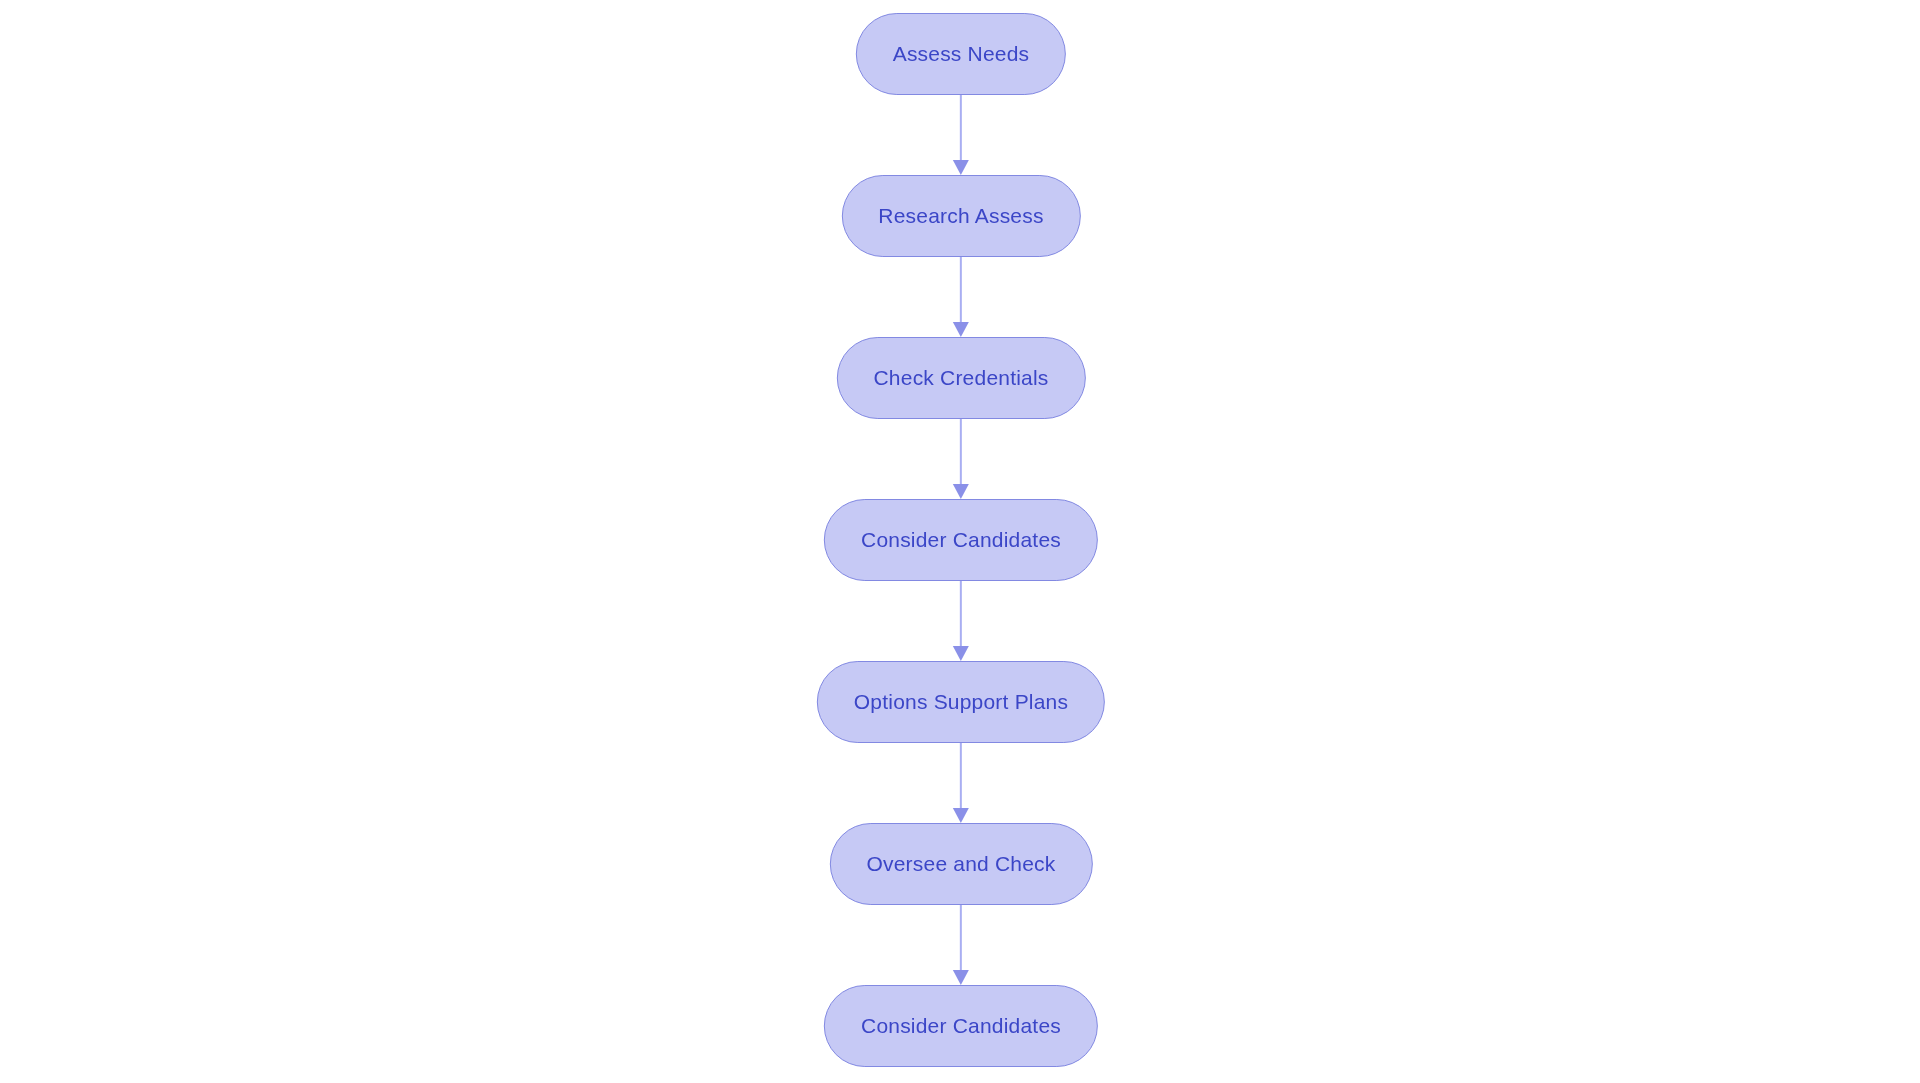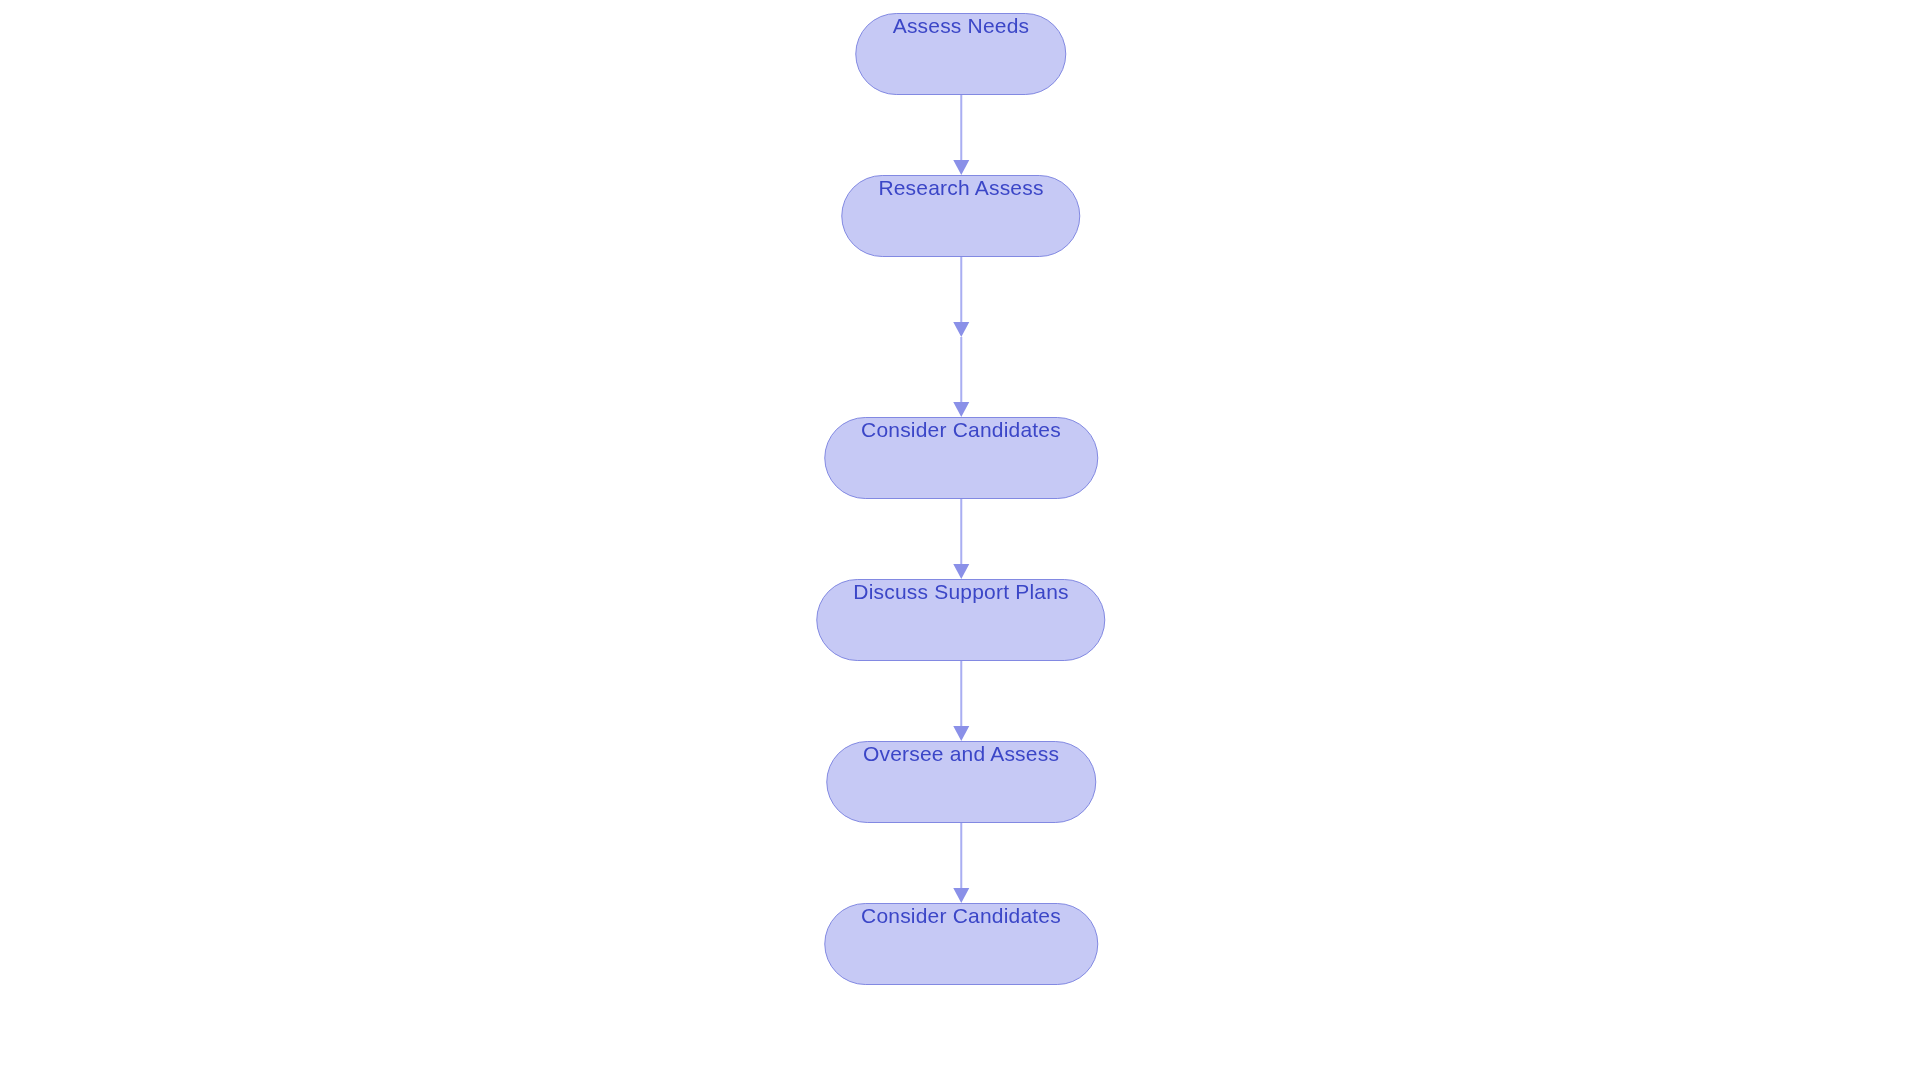--- a/index.html
+++ b/index.html
@@ -31,7 +31,7 @@
     background: #c6c9f5;
     border: 1.5px solid #8289e2;
     display: flex;
-    align-items: flex-start;
+    align-items: center;
     justify-content: center;
     white-space: nowrap;
   }

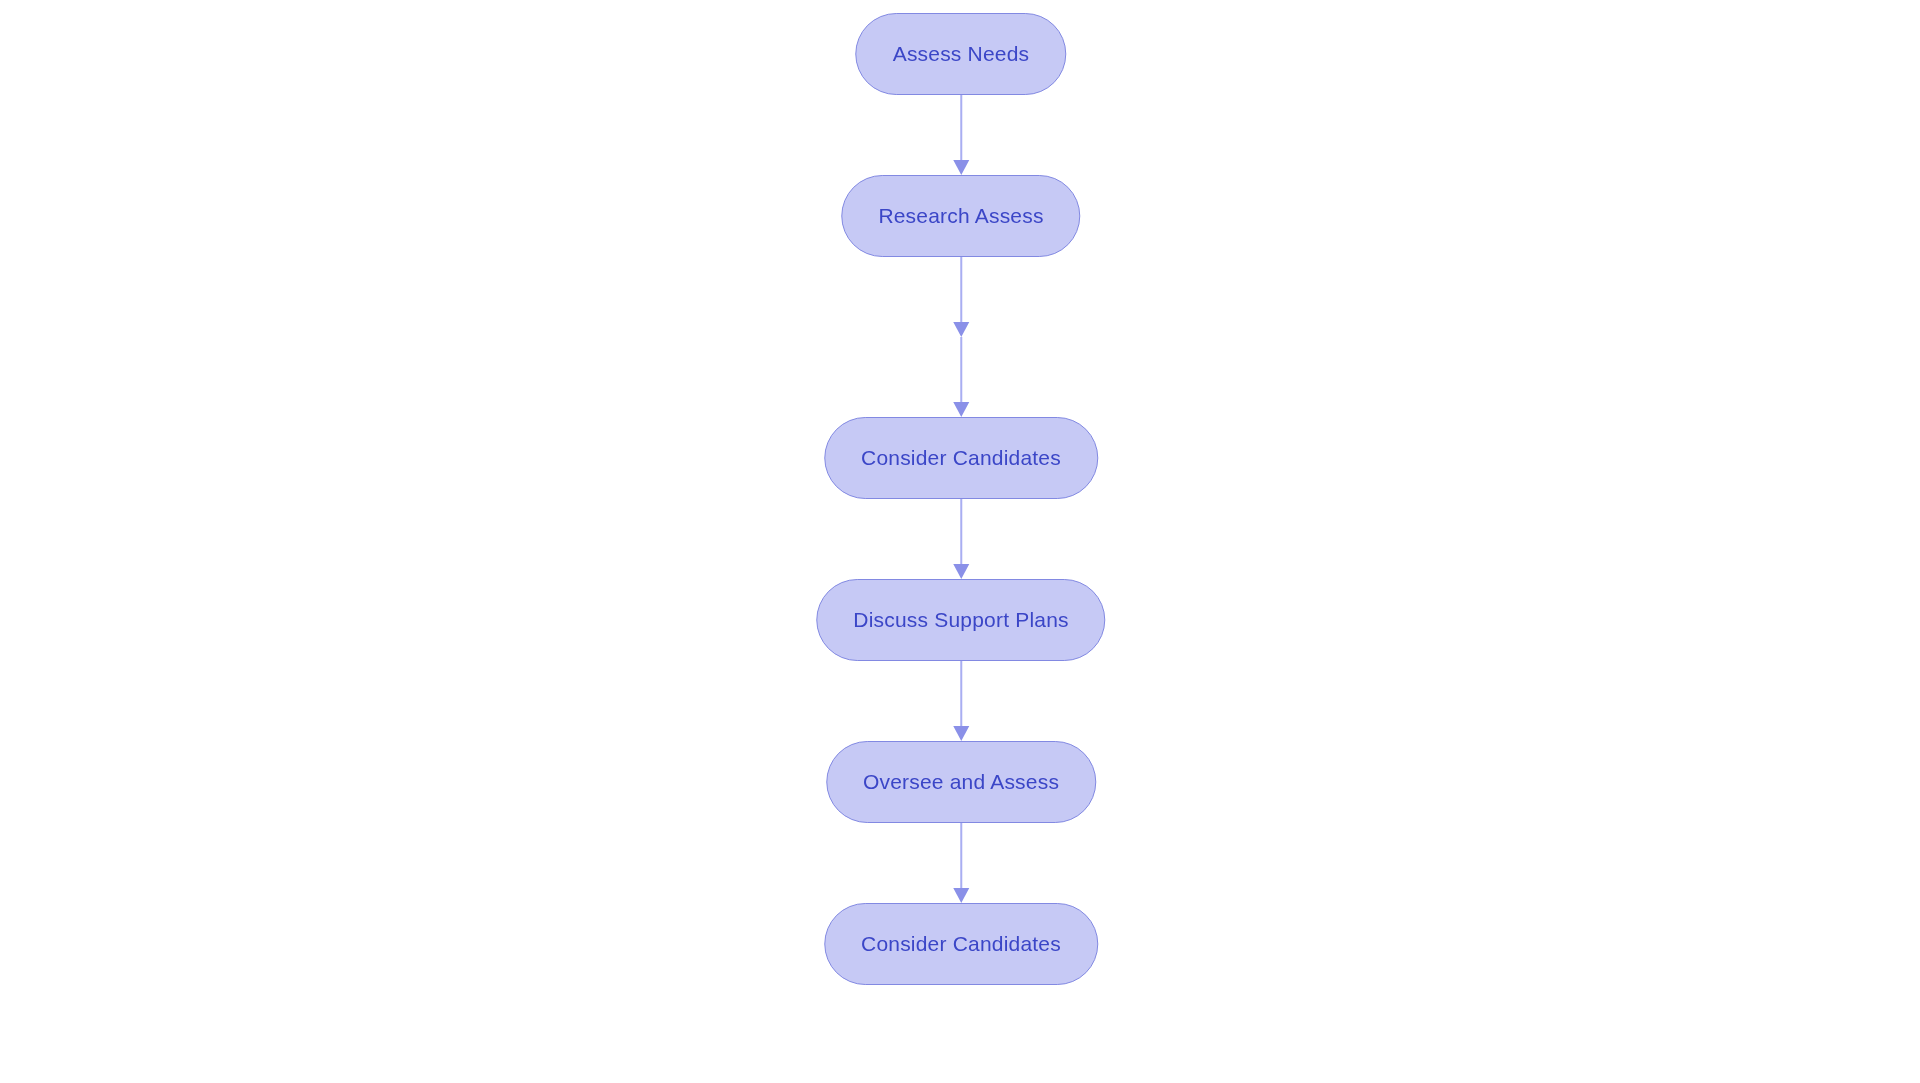--- a/index.html
+++ b/index.html
@@ -85,6 +85,9 @@
     <div class="head"></div>
   </div>
 
+  <div class="node">
+    <span>Check Credentials</span>
+  </div>
 
   <div class="arrow">
     <div class="shaft"></div>

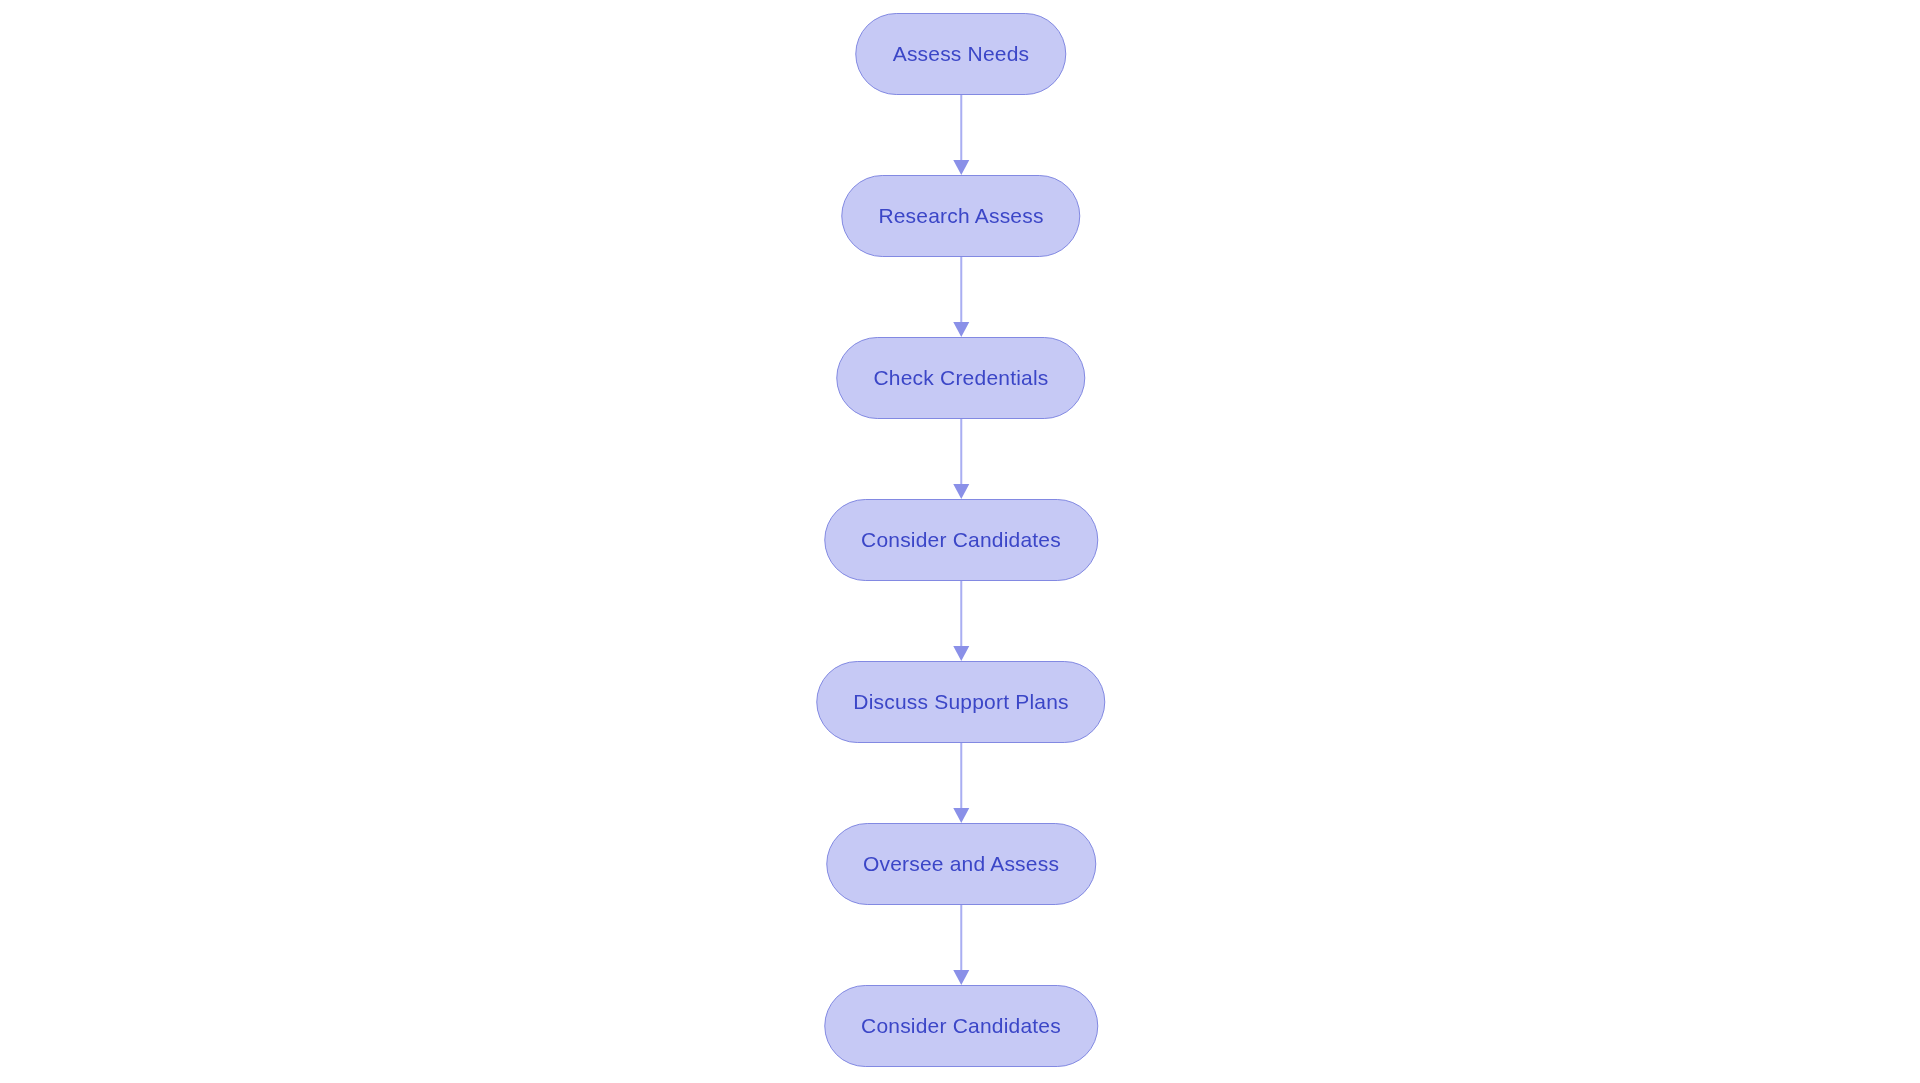--- a/index.html
+++ b/index.html
@@ -104,7 +104,7 @@
   </div>
 
   <div class="node">
-    <span>Discuss Support Plans</span>
+    <span>Options Support Plans</span>
   </div>
 
   <div class="arrow">

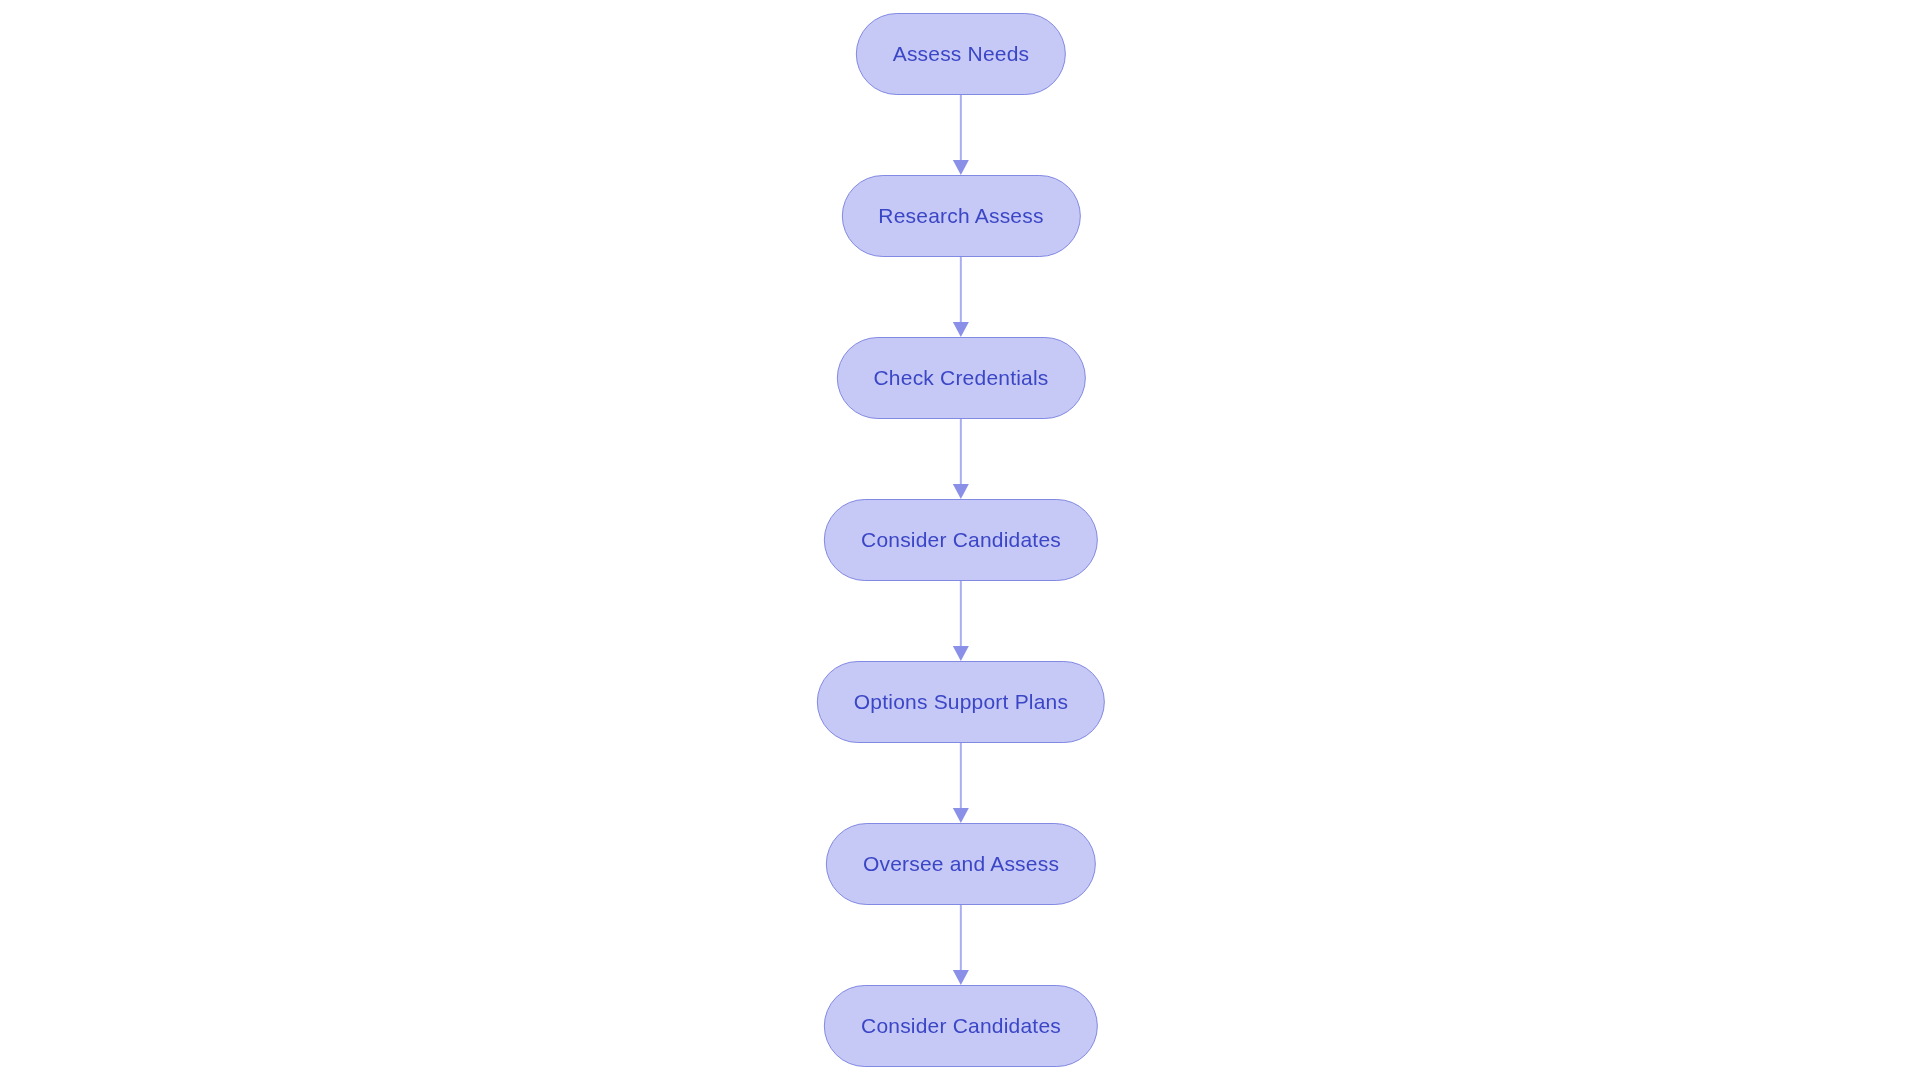--- a/index.html
+++ b/index.html
@@ -113,7 +113,7 @@
   </div>
 
   <div class="node">
-    <span>Oversee and Assess</span>
+    <span>Oversee and Check</span>
   </div>
 
   <div class="arrow">

